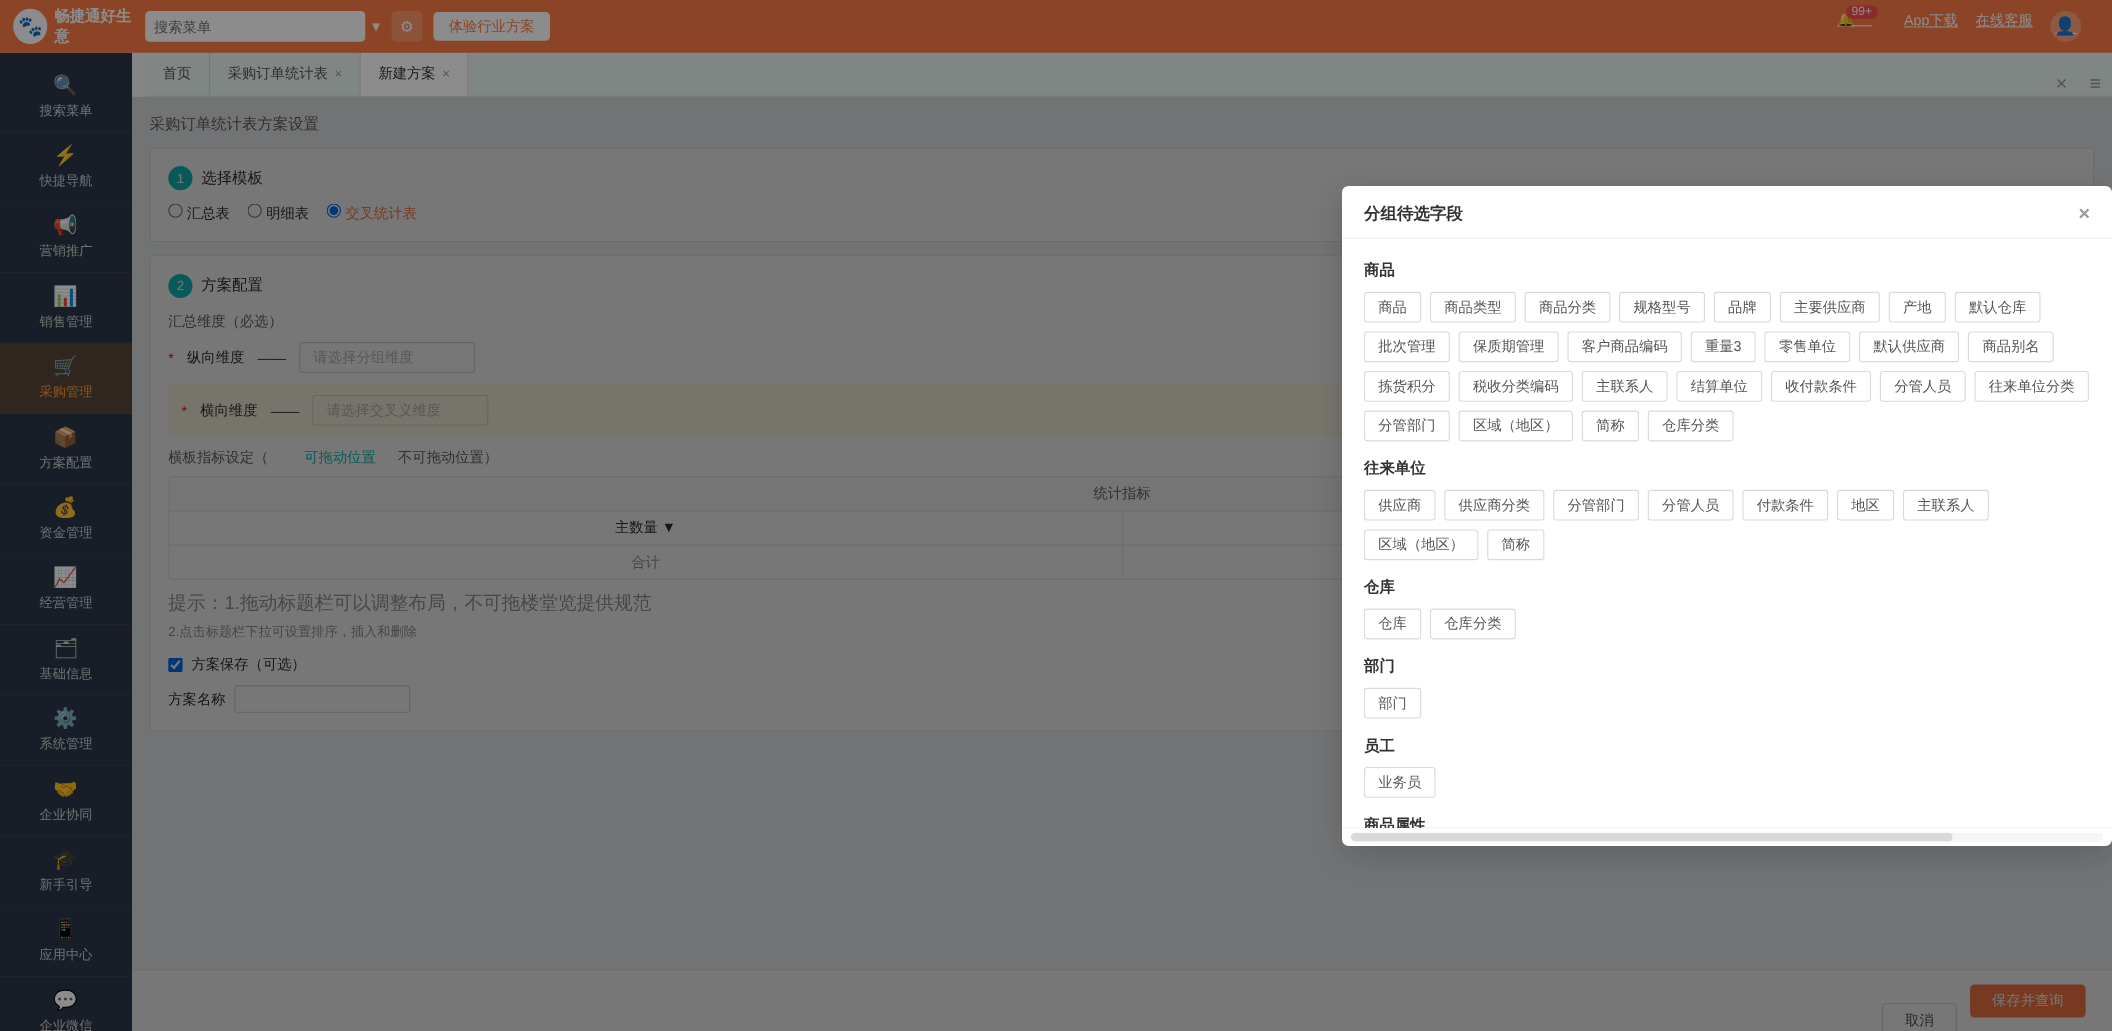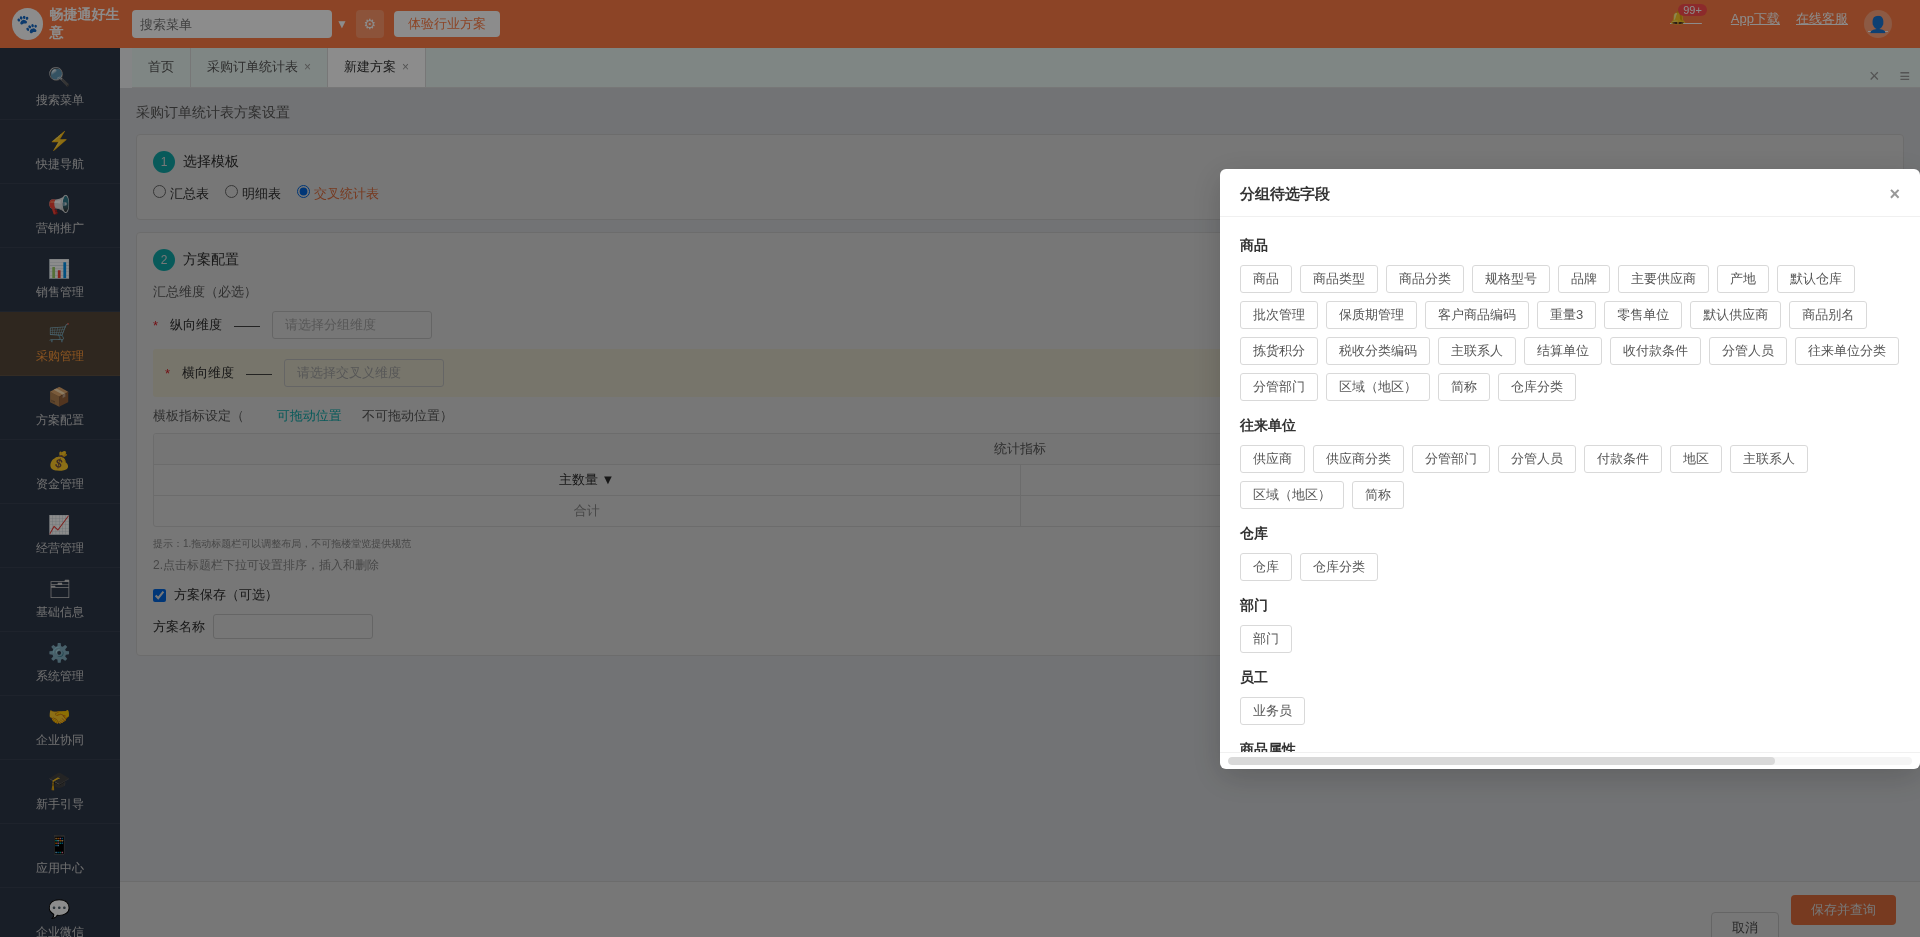--- a/index.html
+++ b/index.html
@@ -356,7 +356,7 @@
         </div>
       </div>
     </div>
-    <div style="font-size:10px; color:#999; margin-bottom:6px;">
+    <div style="font-size:17px; color:#999; margin-bottom:6px;">
       <span>提示：1.拖动标题栏可以调整布局，不可拖楼堂览提供规范</span>
     </div>
     <div style="font-size:12px; color:#999; margin-bottom:12px;">

